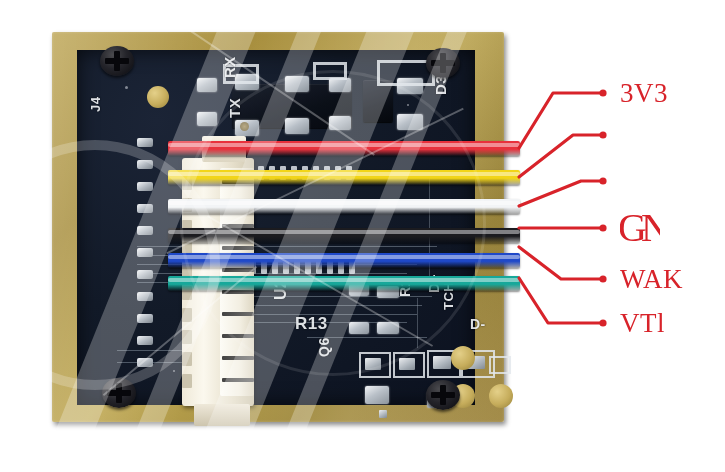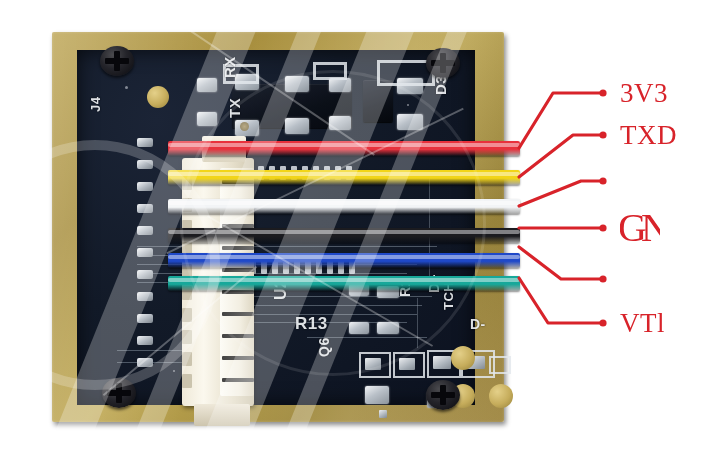--- a/index.html
+++ b/index.html
@@ -371,7 +371,6 @@
 
   <div id="callouts">
       <div class="label" style="left: 620px; top: 80px;">3V3</div>
-      <div class="label" style="left: 620px; top: 122px;">TXD</div>
       <div class="clip-label" style="left: 620px; top: 212px; width: 40px;">
         <div class="label" style="margin-top: -4px; margin-left: -2px; font-size: 40px; line-height: 40px; letter-spacing: -6px;">GND</div>
       </div>

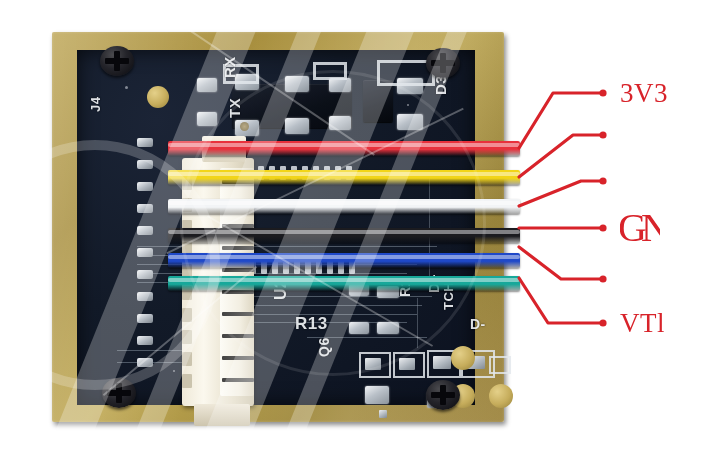--- a/index.html
+++ b/index.html
@@ -374,6 +374,7 @@
       <div class="clip-label" style="left: 620px; top: 212px; width: 40px;">
         <div class="label" style="margin-top: -4px; margin-left: -2px; font-size: 40px; line-height: 40px; letter-spacing: -6px;">GND</div>
       </div>
+      <div class="label" style="left: 620px; top: 266px;">WAK</div>
       <div class="label" style="left: 620px; top: 310px;">VTl</div>
     </div>
 

